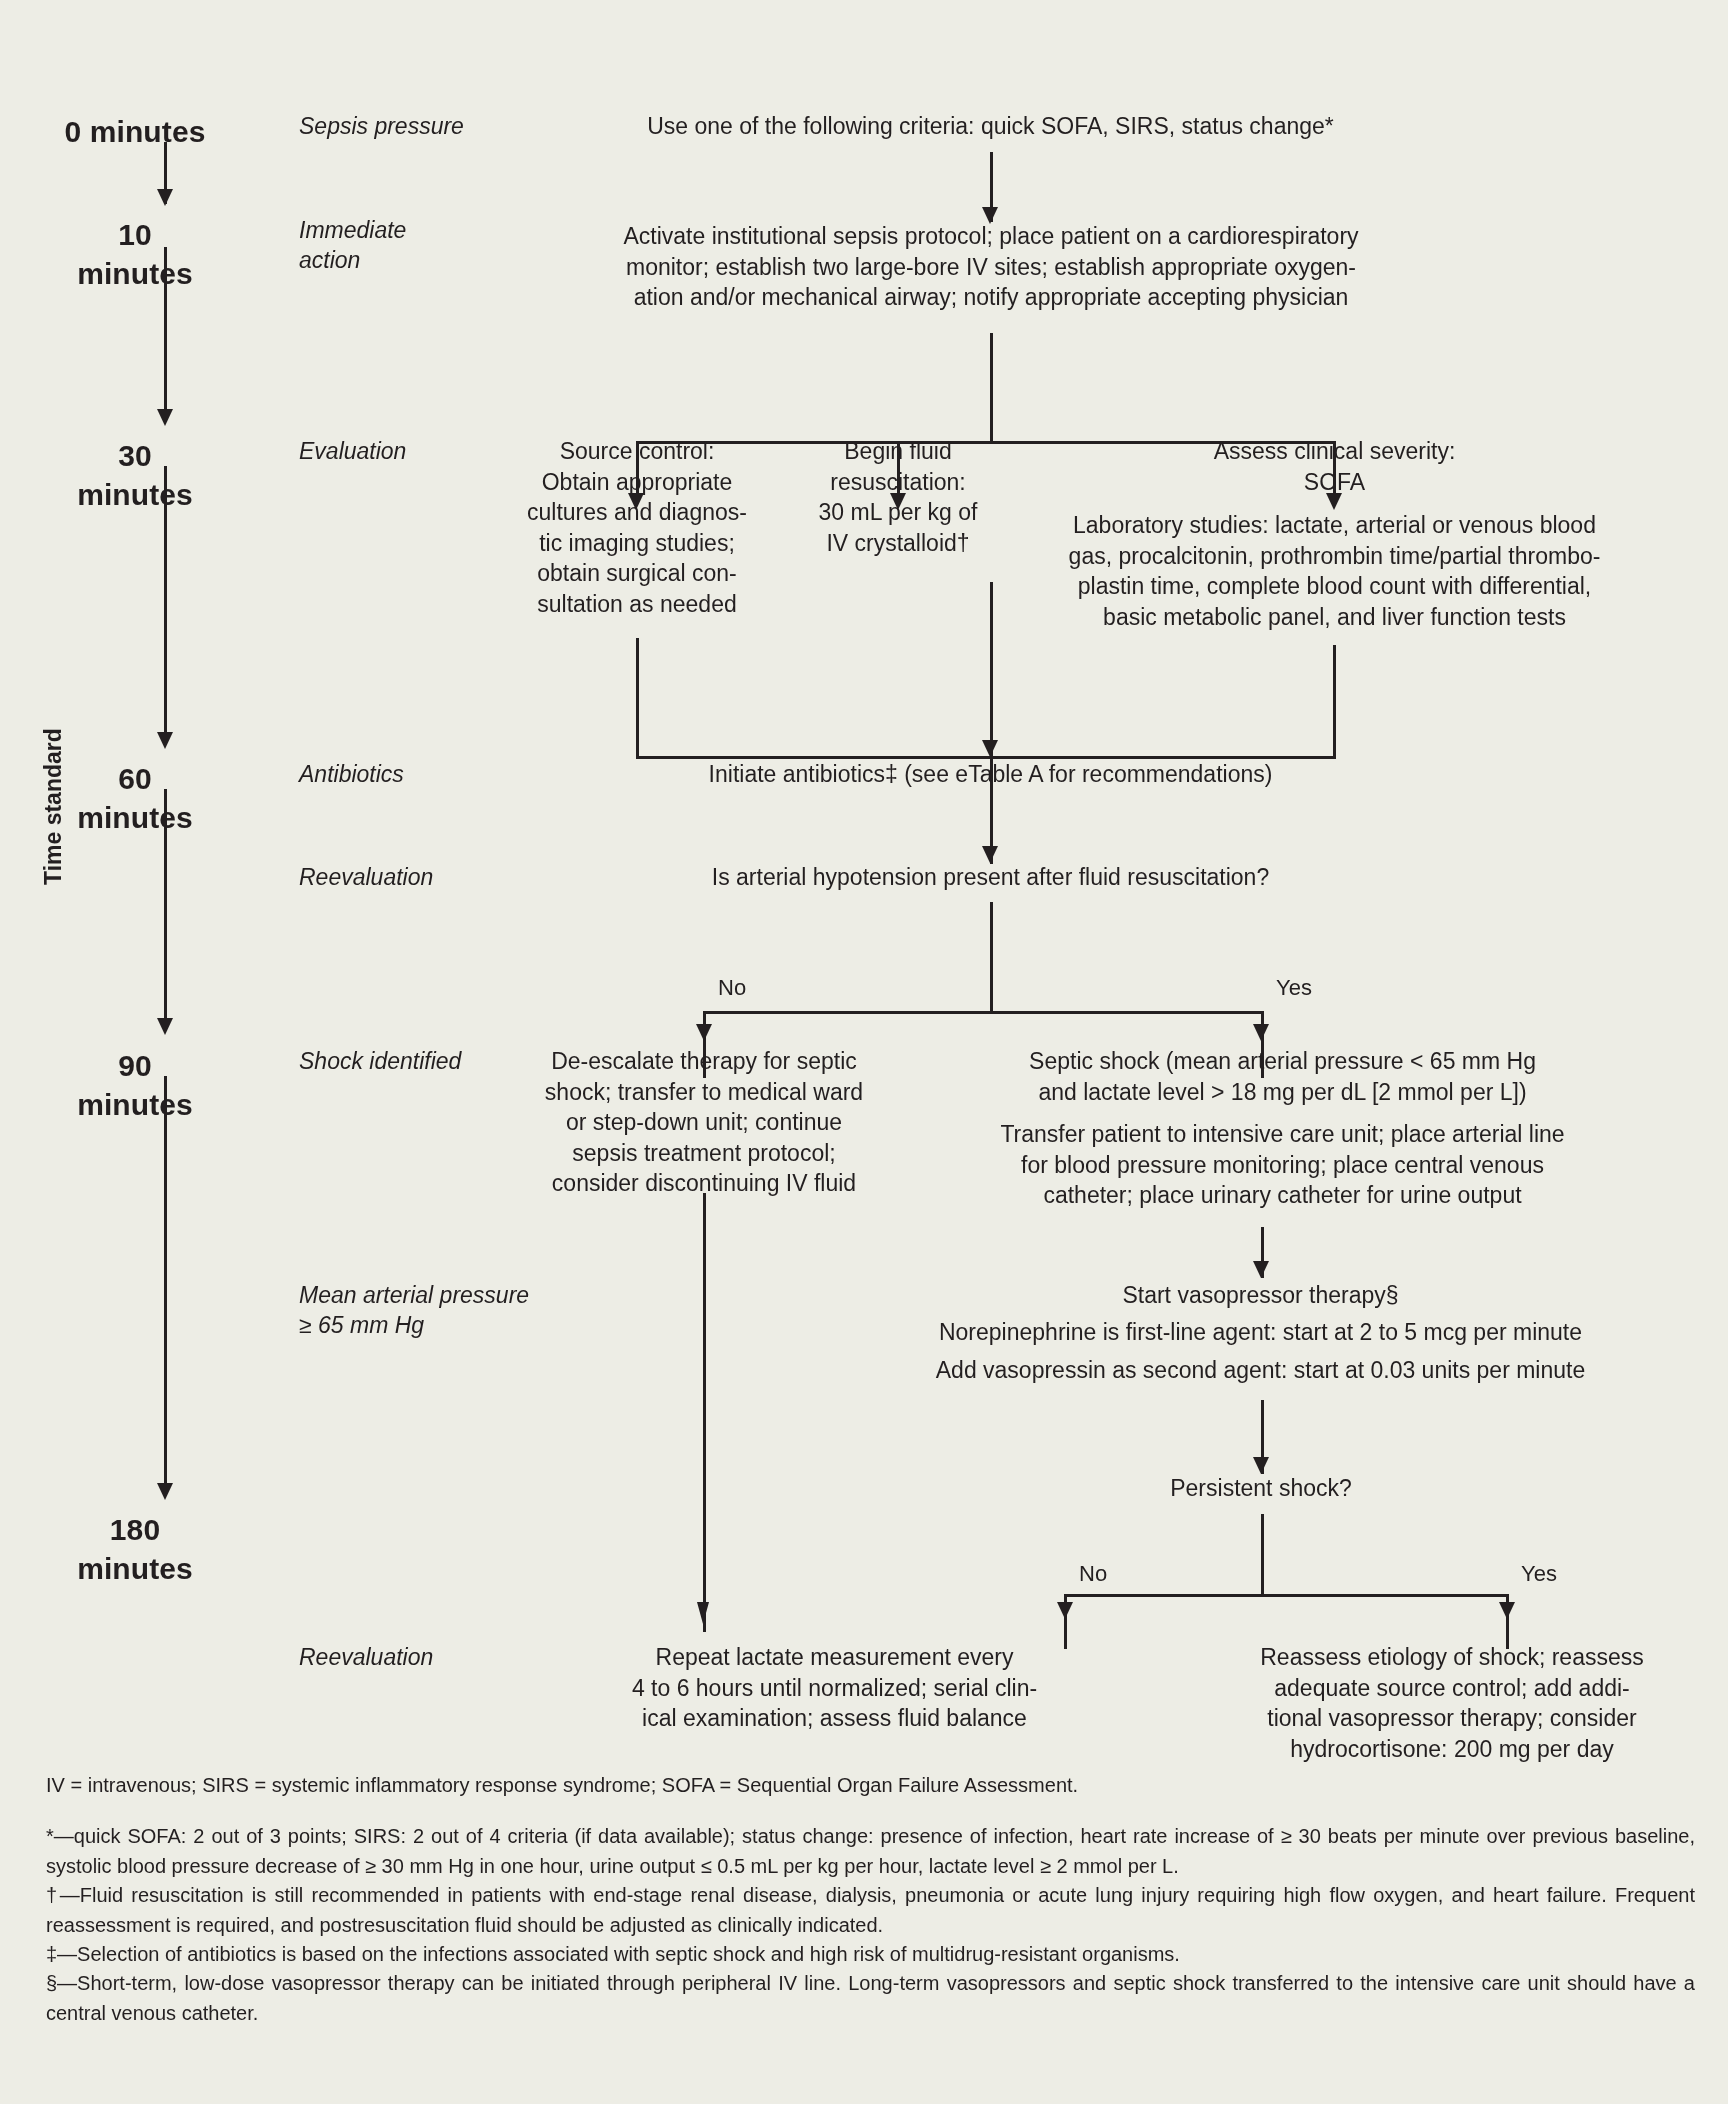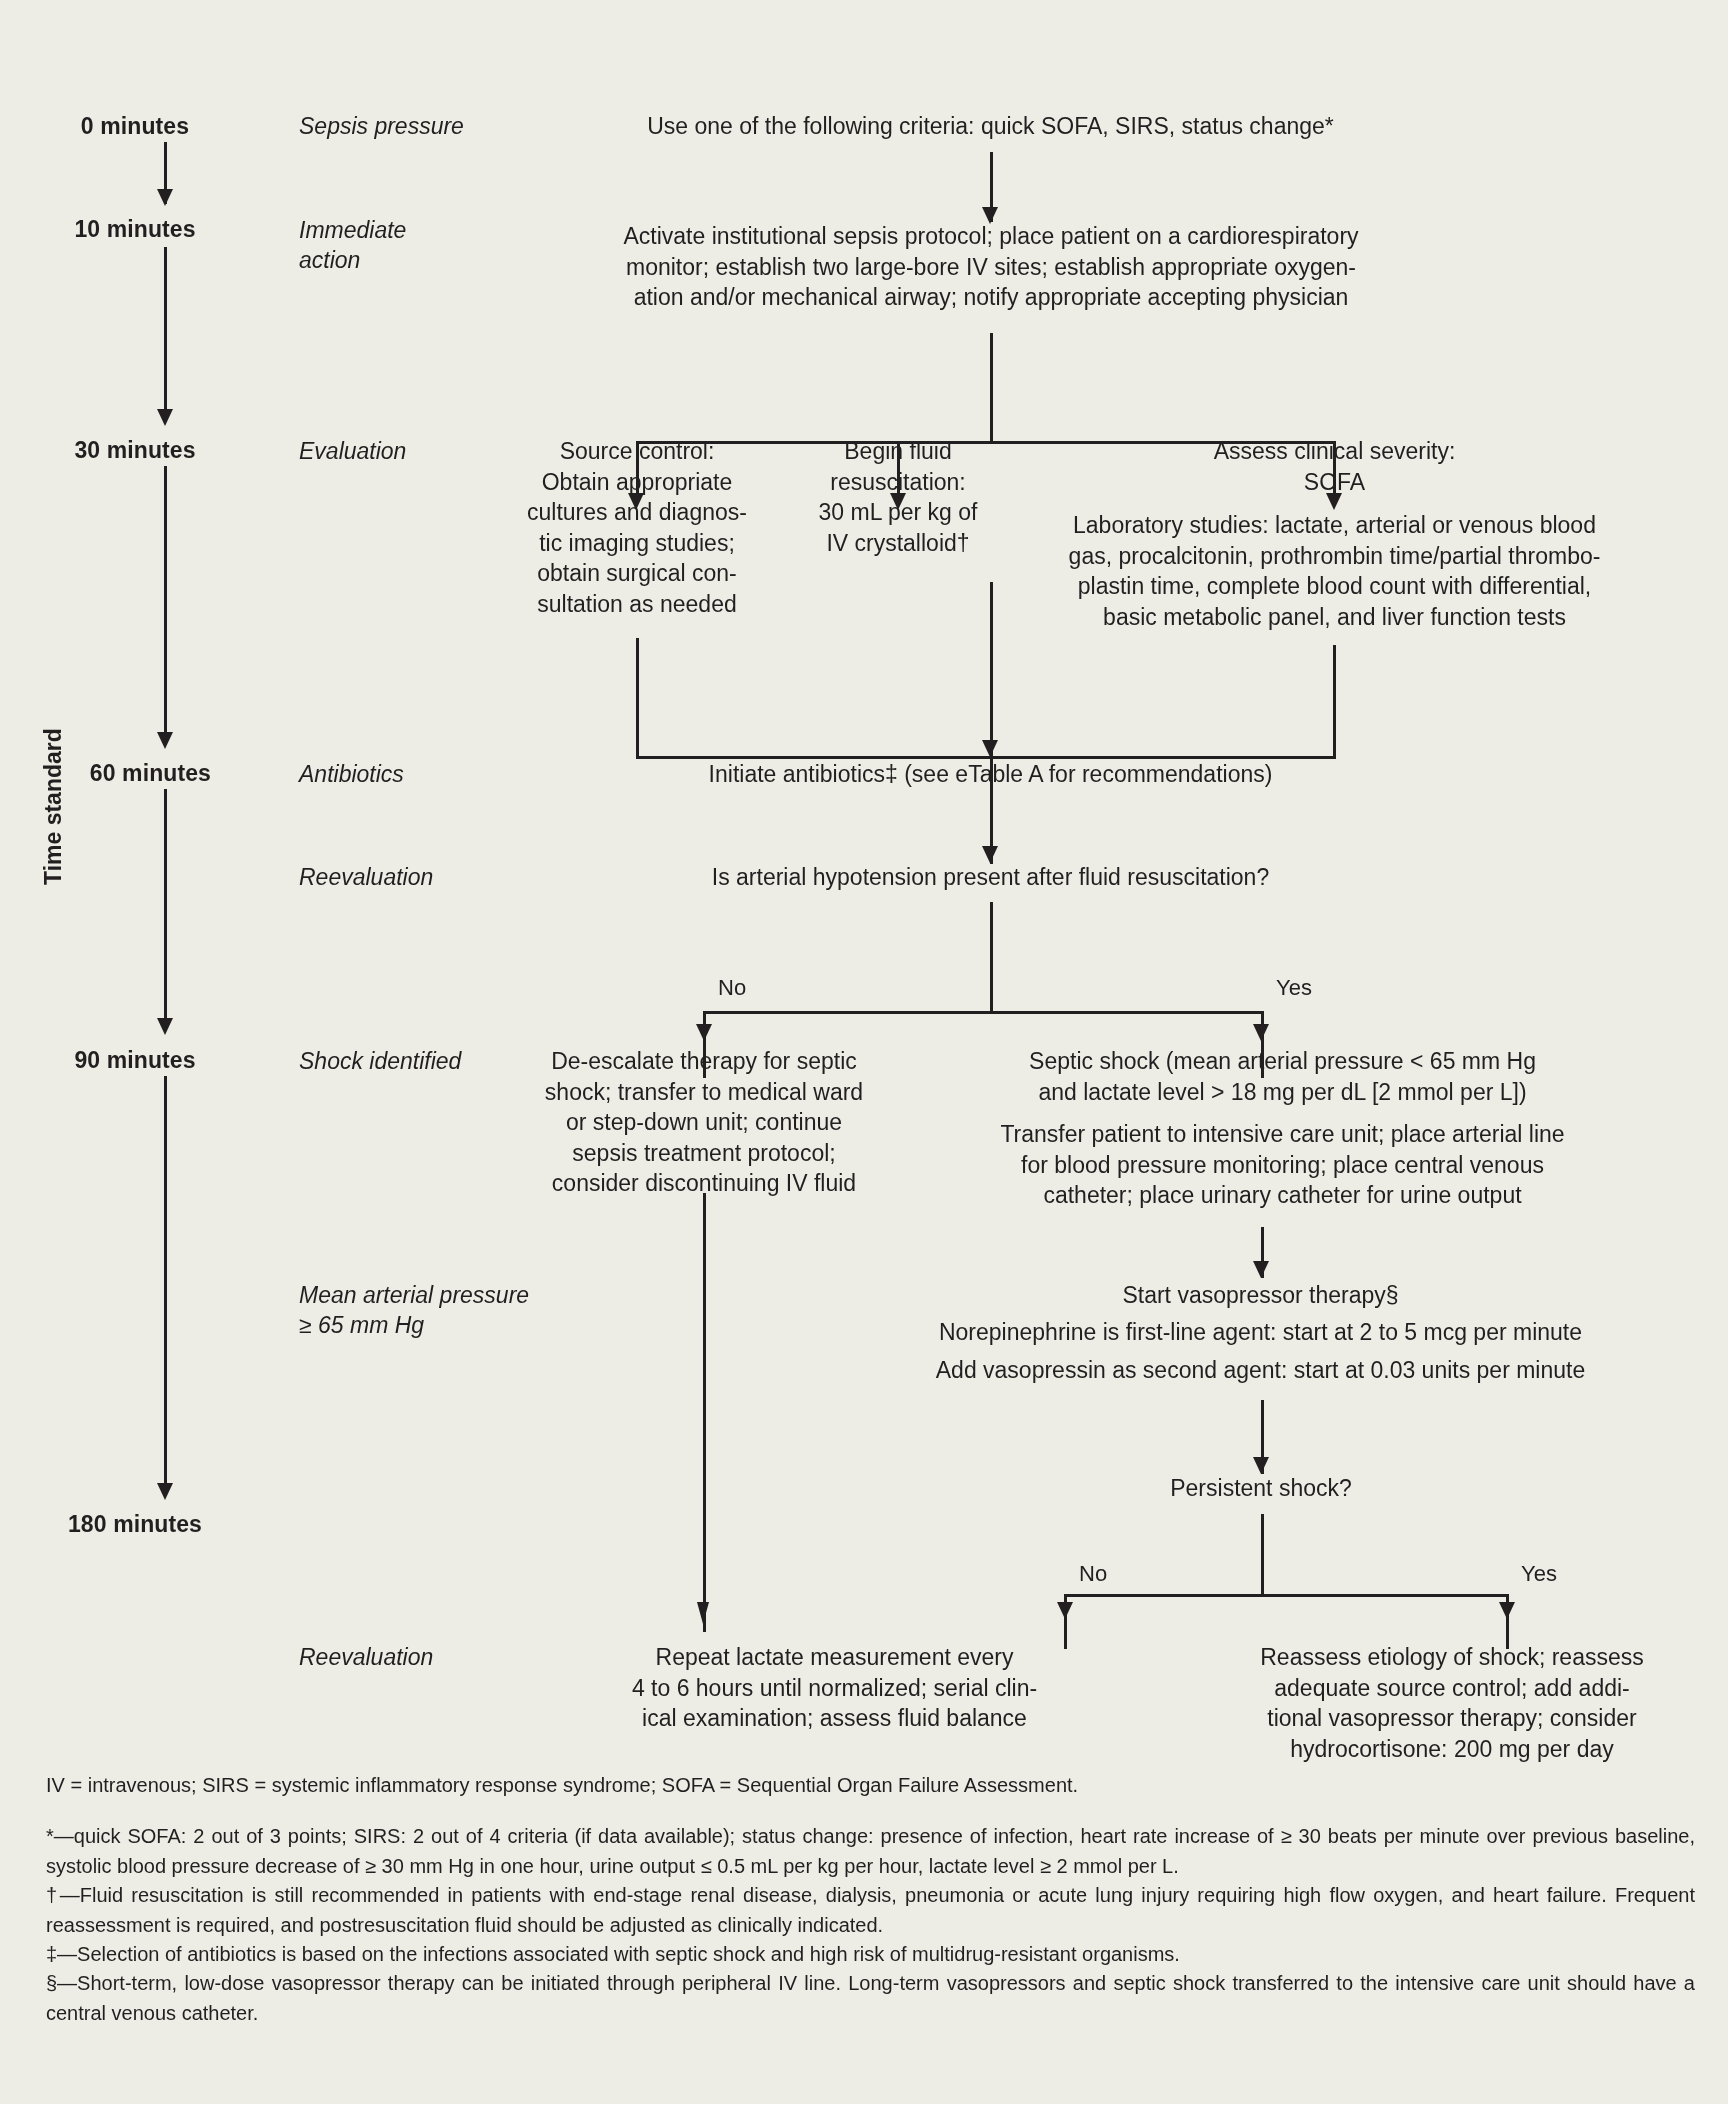--- a/index.html
+++ b/index.html
@@ -29,7 +29,7 @@
 
   .time-label {
     font-weight: bold;
-    font-size: 23px;
+    font-size: 30px;
     letter-spacing: 0.1px;
   }
   .stage-label {

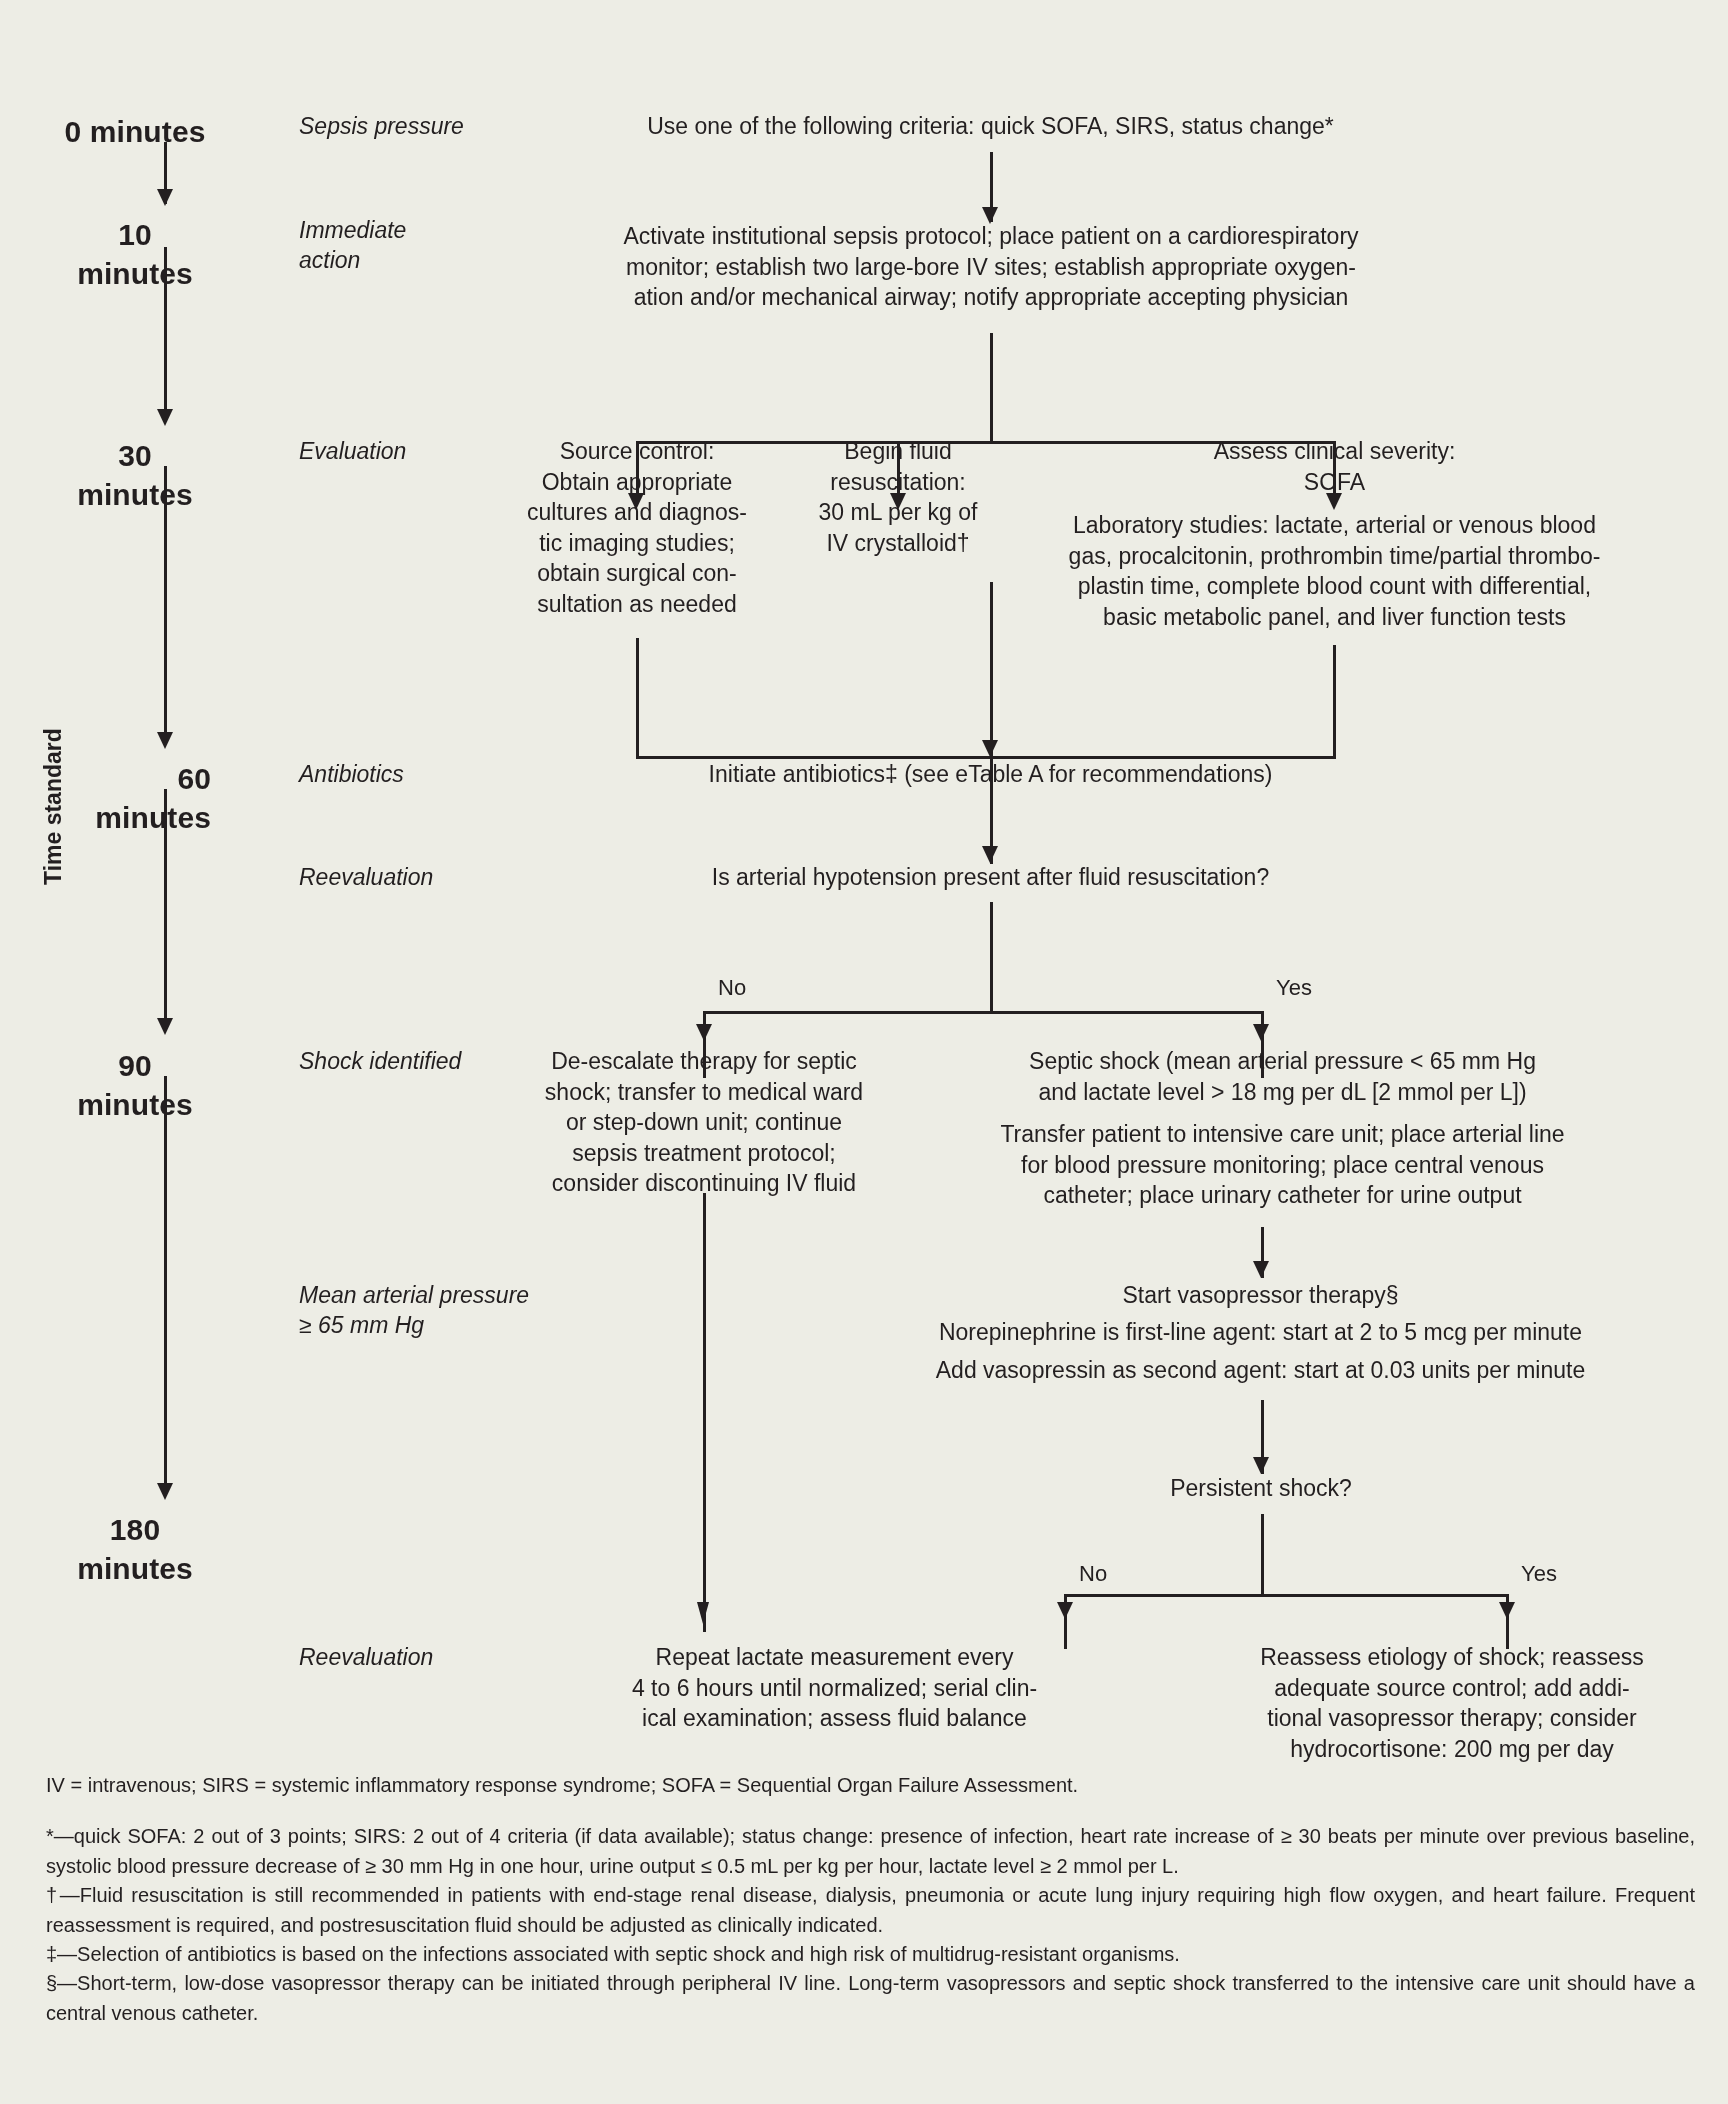--- a/index.html
+++ b/index.html
@@ -99,7 +99,7 @@
   <div class="tx time-label ctr" style="left:59px; top:112px; width:152px;">0 minutes</div>
   <div class="tx time-label ctr" style="left:59px; top:215px; width:152px;">10 minutes</div>
   <div class="tx time-label ctr" style="left:59px; top:436px; width:152px;">30 minutes</div>
-  <div class="tx time-label ctr" style="left:59px; top:759px; width:152px;text-align:right;">60 minutes</div>
+  <div class="tx time-label ctr" style="left:59px; top:759px; width:152px;">60 minutes</div>
   <div class="tx time-label ctr" style="left:59px; top:1046px; width:152px;">90 minutes</div>
   <div class="tx time-label ctr" style="left:59px; top:1510px; width:152px;">180 minutes</div>
 

